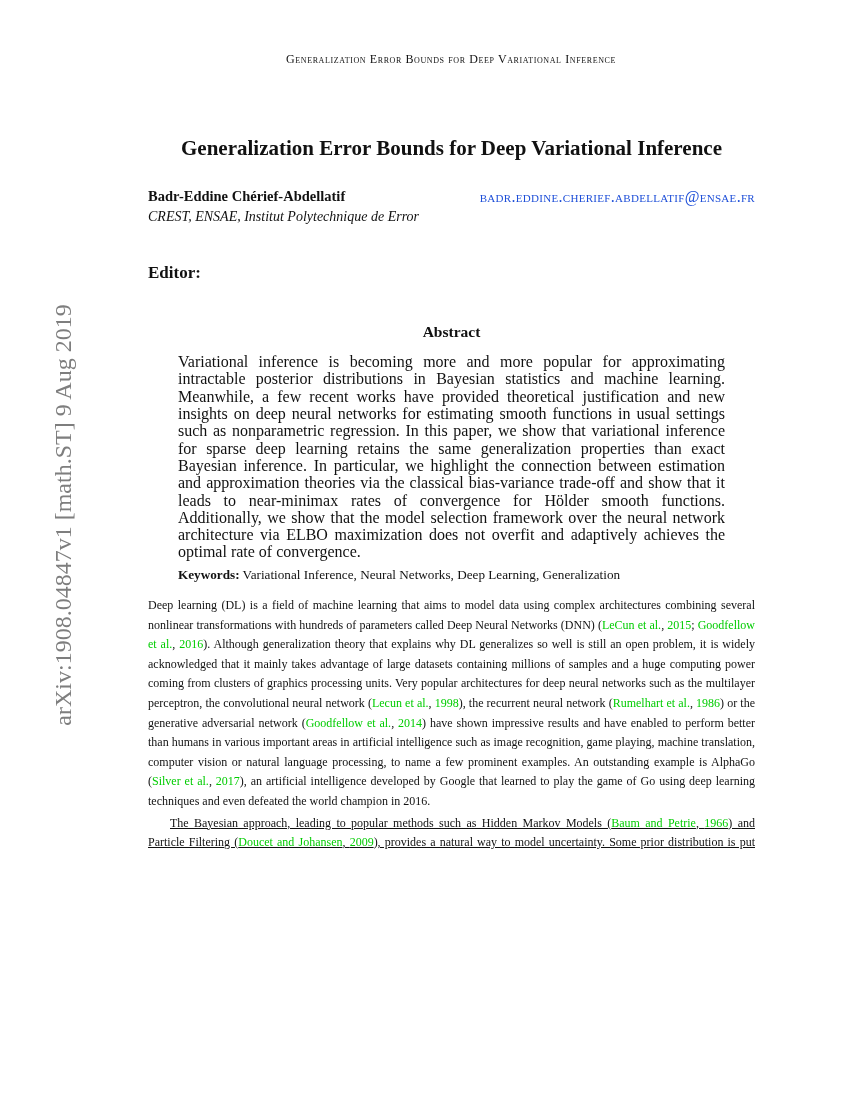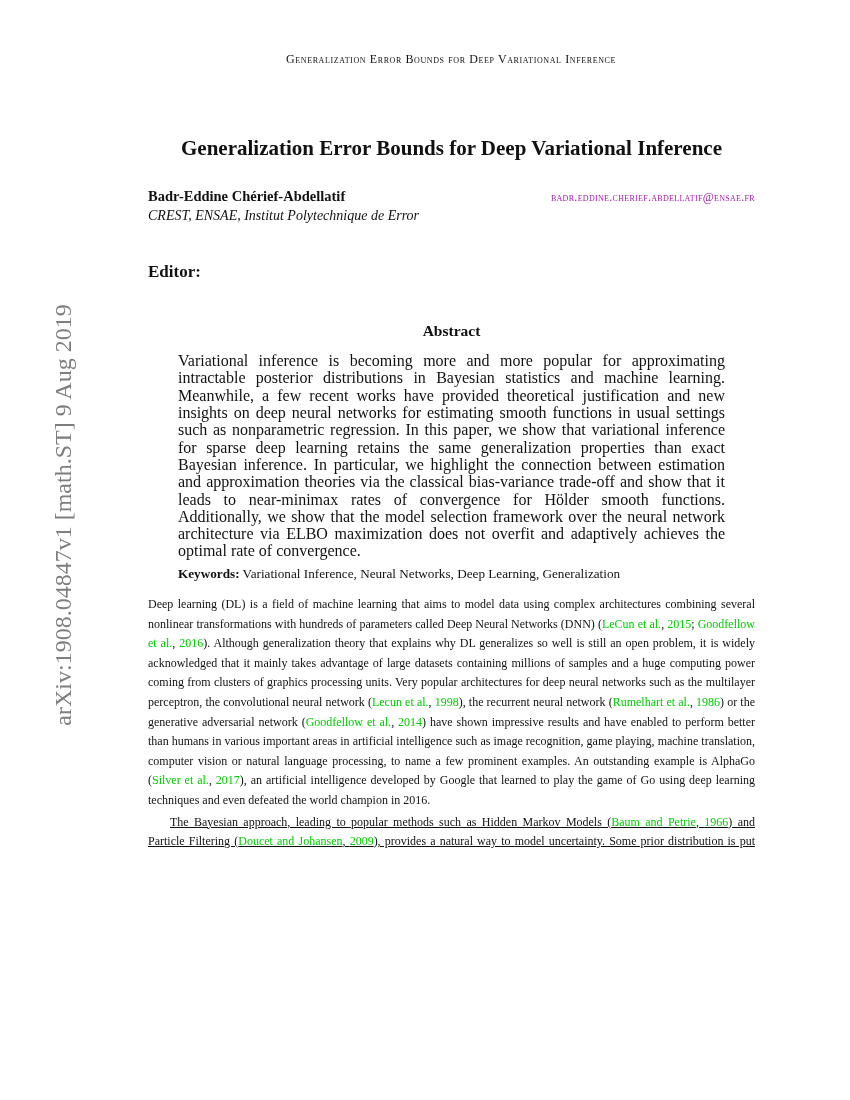--- a/index.html
+++ b/index.html
@@ -58,7 +58,7 @@
     margin-top: 27px;
     display: flex;
     justify-content: space-between;
-    align-items: flex-end;
+    align-items: flex-start;
   }
   .author-name {
     font-weight: bold;

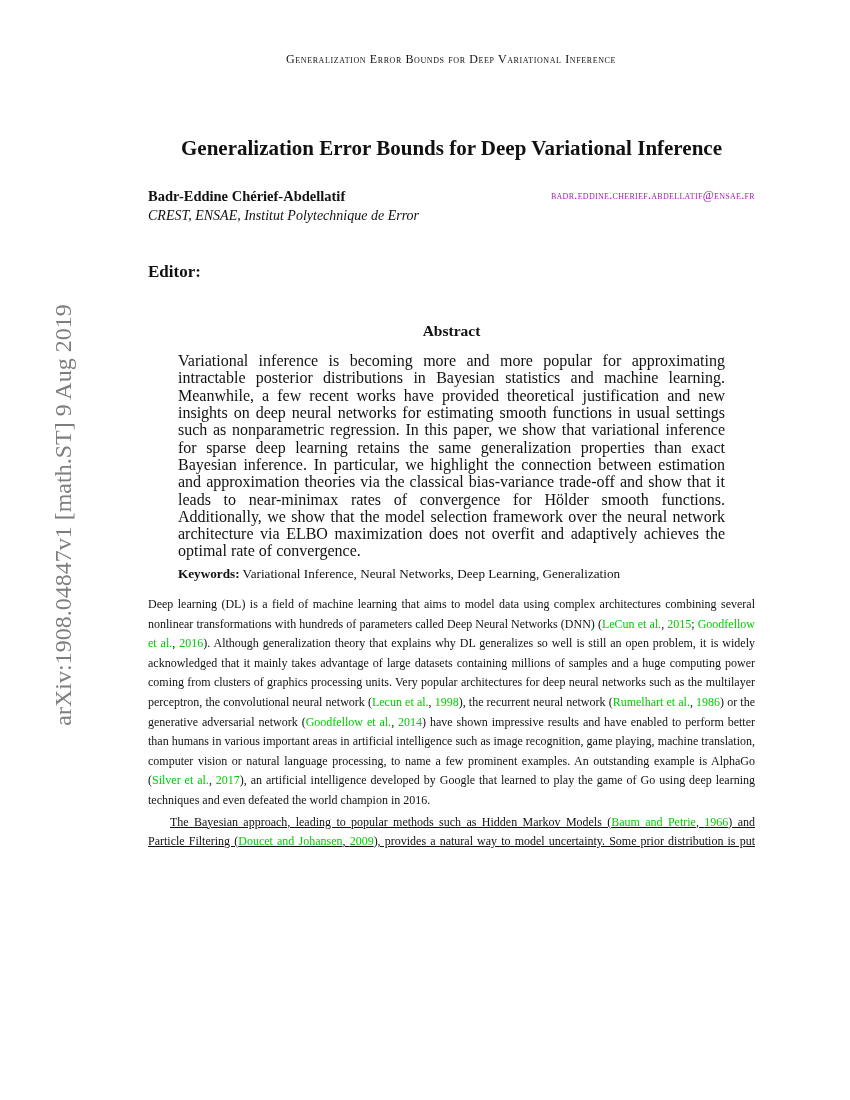--- a/index.html
+++ b/index.html
@@ -66,9 +66,9 @@
   }
   .author-email {
     font-variant: small-caps;
-    font-size: 12px;
+    font-size: 16px;
     letter-spacing: 0.3px;
-    color: #a21caf;
+    color: #1d4ed8;
     text-decoration: none;
   }
   .affiliation {

